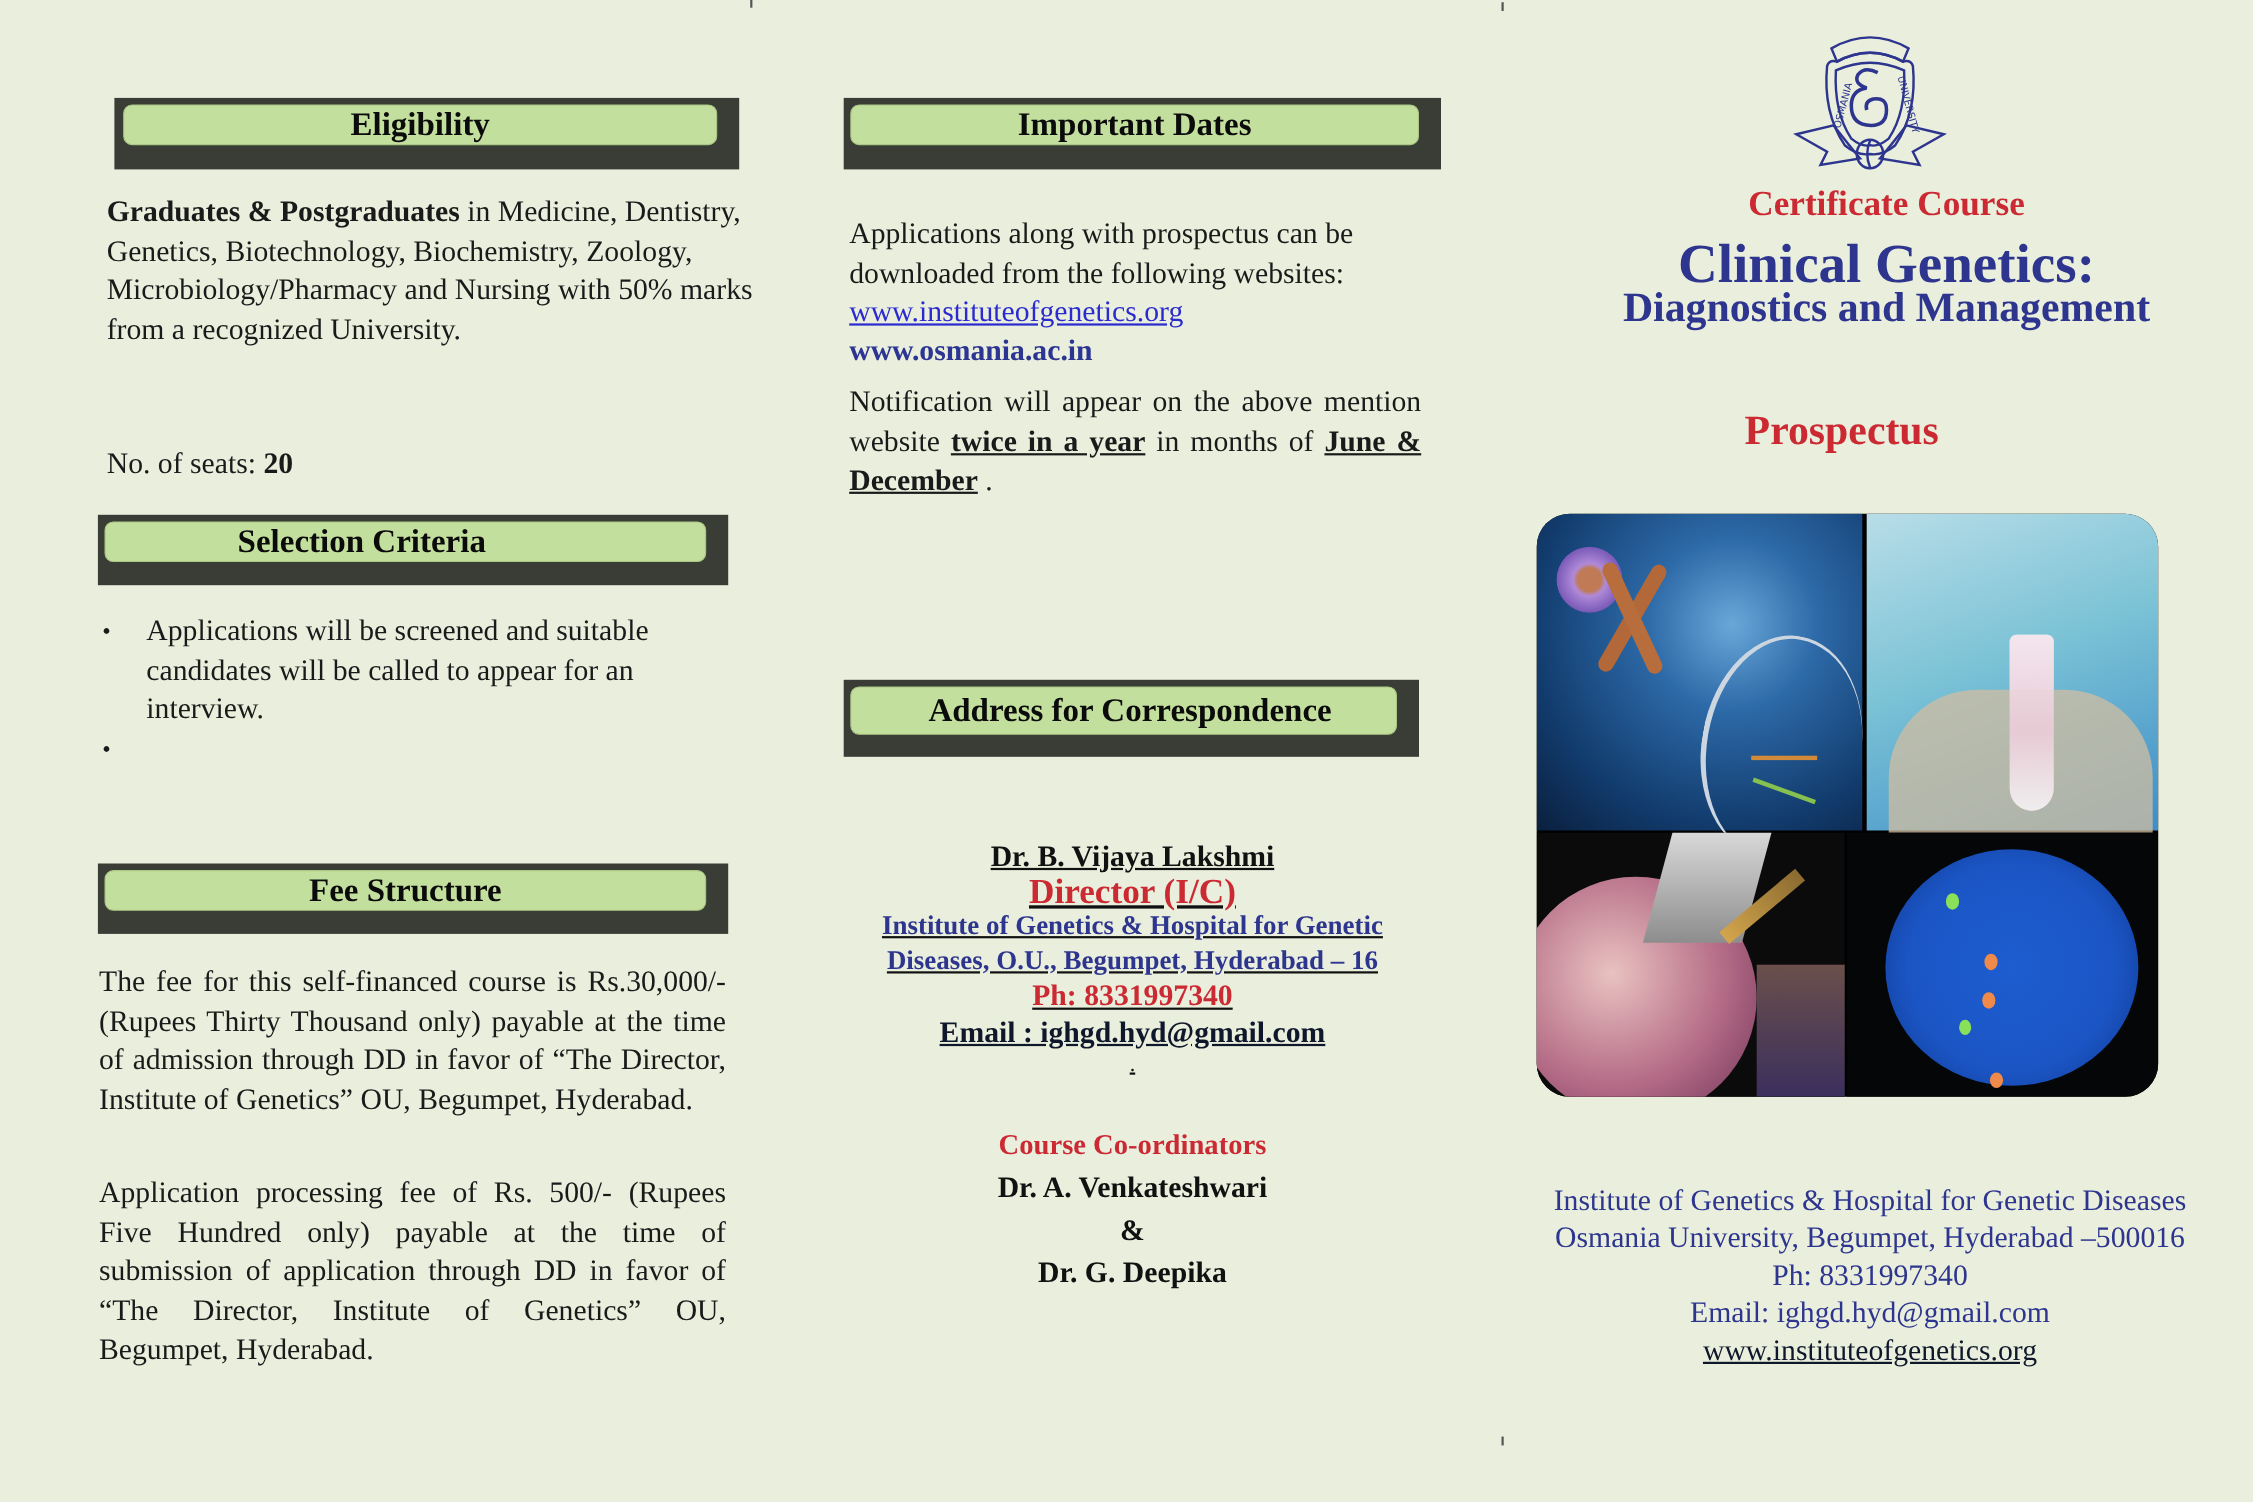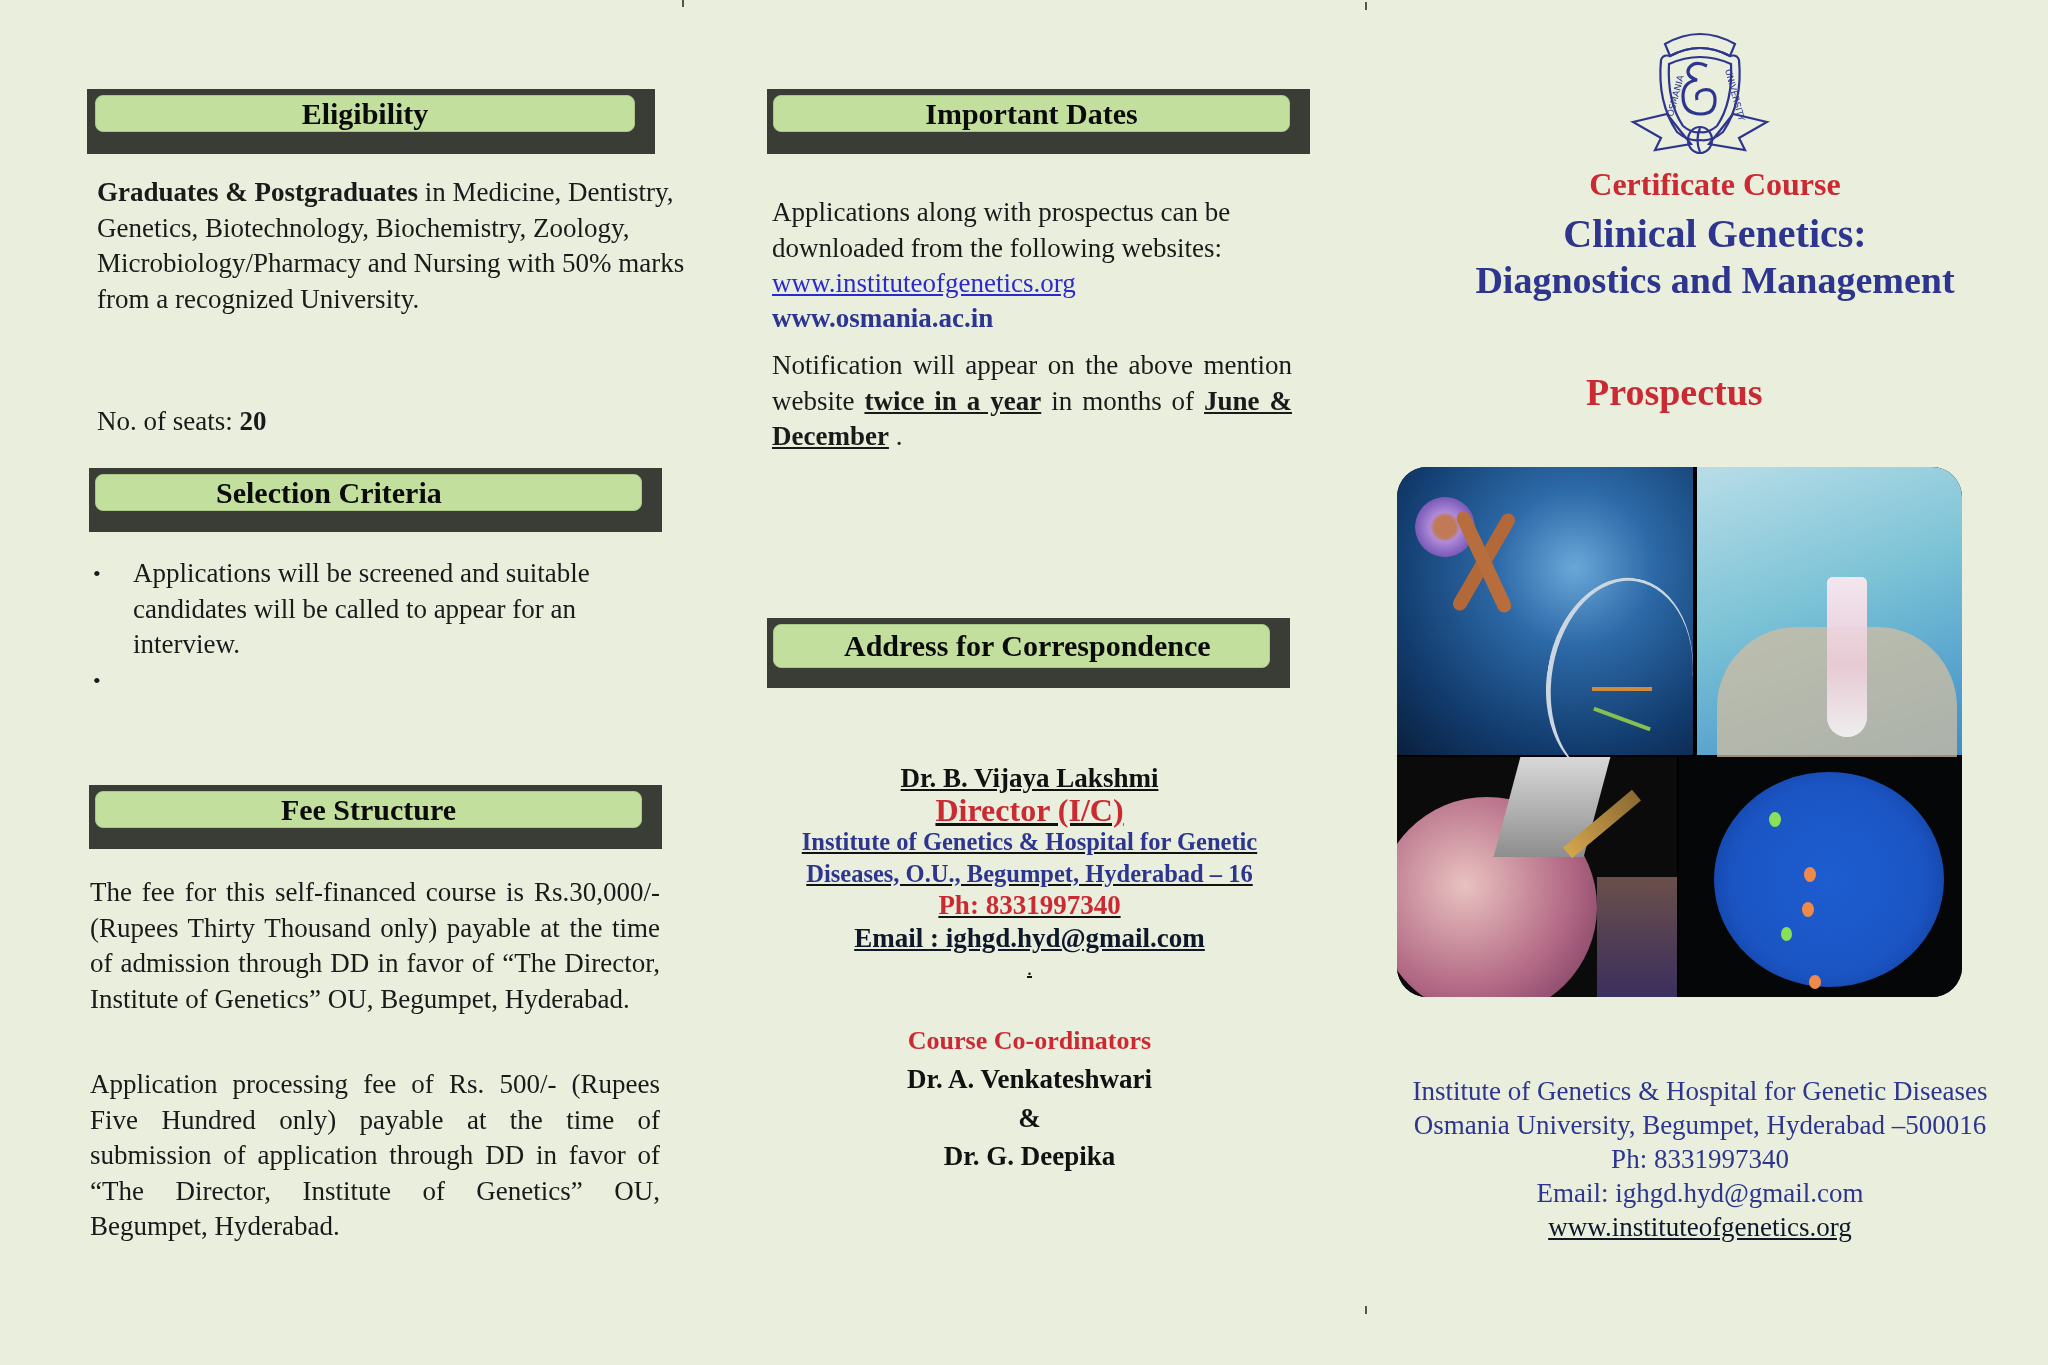--- a/index.html
+++ b/index.html
@@ -48,7 +48,7 @@
 
 <section>
 
-  <div class="heading-bar" style="left:87px; top:89px; width:568px; height:65px;">
+  <div class="heading-bar" style="left:104px; top:89px; width:568px; height:65px;">
     <div class="heading-pill" style="left:8px; right:20px;">Eligibility</div>
   </div>
 

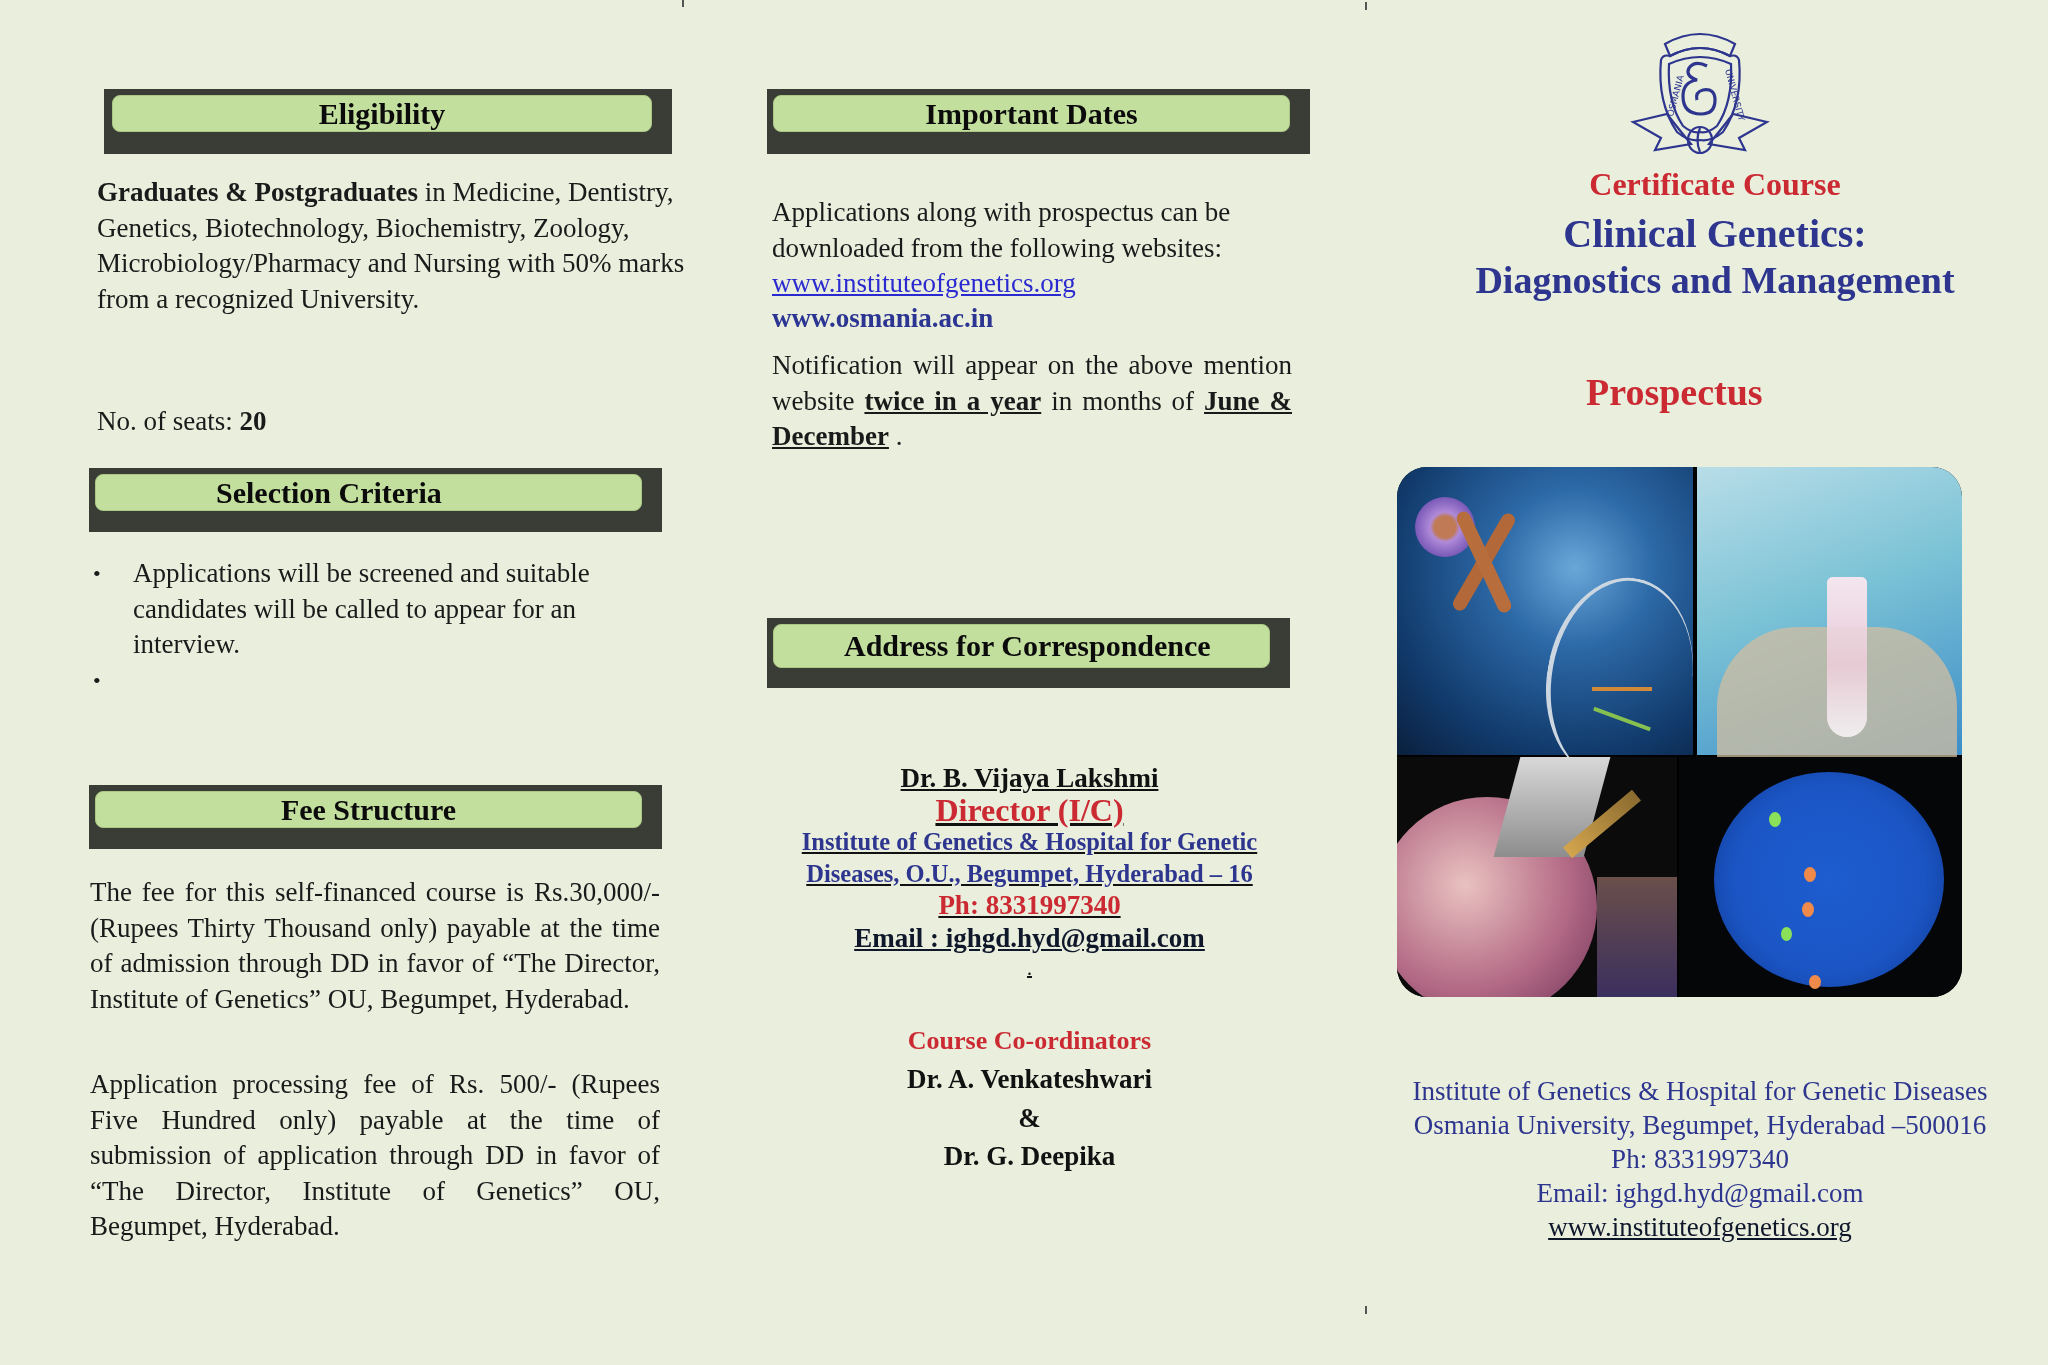--- a/index.html
+++ b/index.html
@@ -147,7 +147,7 @@
 
   <div class="abs center red" style="left:1440px; top:166px; width:550px; font-weight:bold; font-size:32px;">Certificate Course</div>
 
-  <div class="abs center navy" style="left:1440px; top:210px; width:550px; font-weight:bold; font-size:40px;">Clinical Genetics:</div>
+  <div class="abs center navy" style="left:1440px; top:210px; width:550px; font-weight:bold; font-size:50px;">Clinical Genetics:</div>
 
   <div class="abs center navy" style="left:1440px; top:258px; width:550px; font-weight:bold; font-size:38px;">Diagnostics and Management</div>
 

